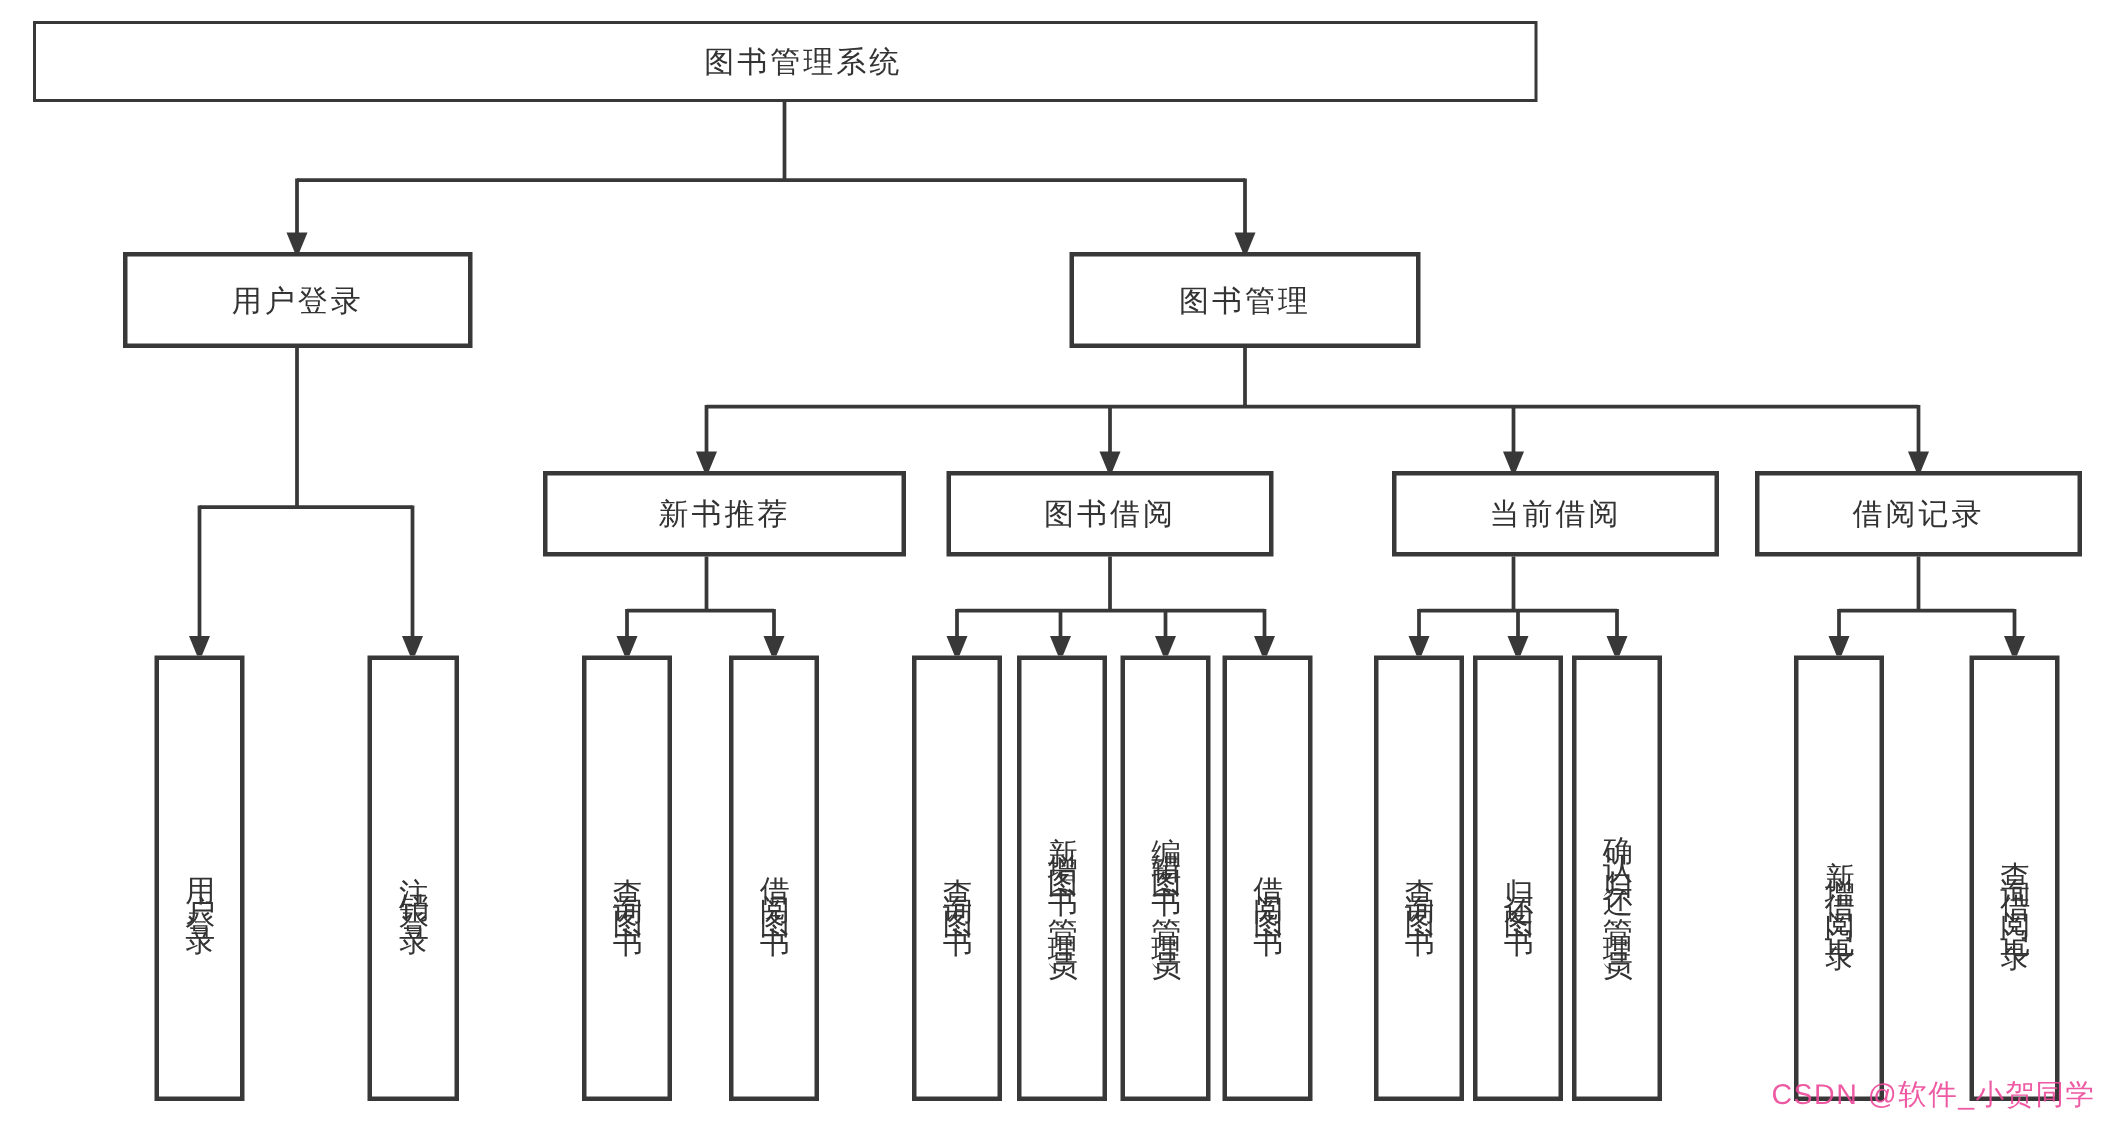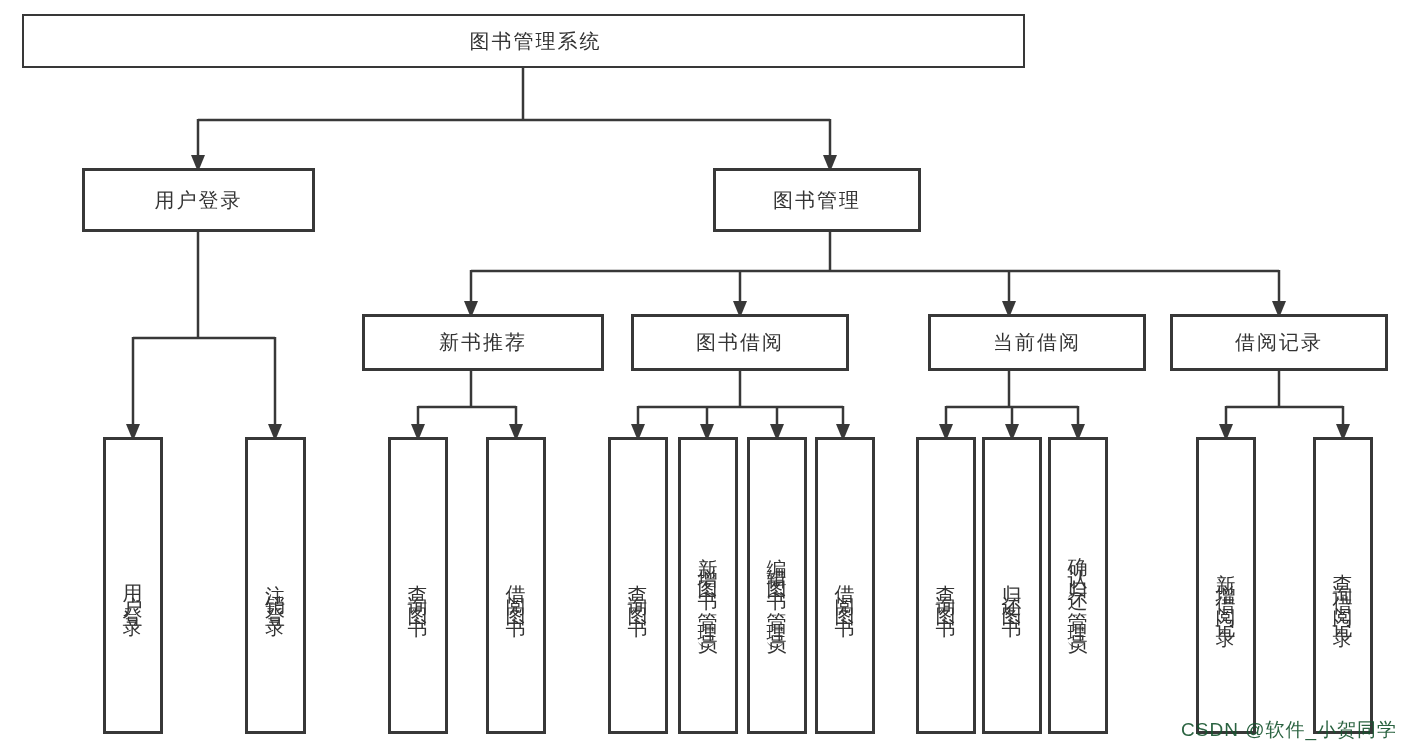--- a/index.html
+++ b/index.html
@@ -137,7 +137,7 @@
   <div class="box hbox" style="left:82px; top:168px; width:233px; height:64px;">
     <span>用户登录</span>
   </div>
-  <div class="box hbox" style="left:713px; top:168px; width:208px; height:64px;text-align:center;">
+  <div class="box hbox" style="left:713px; top:168px; width:234px; height:64px;text-align:center;">
     <span>图书管理</span>
   </div>
 

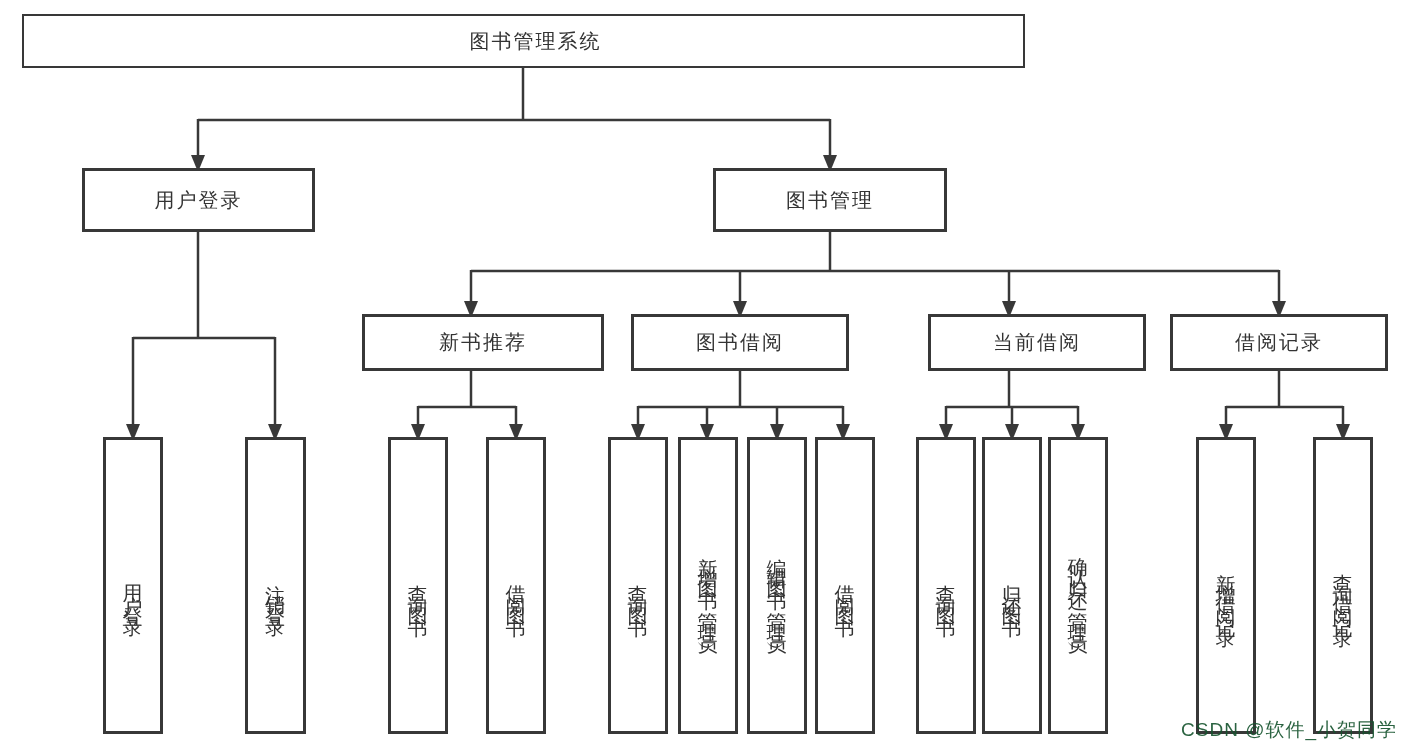--- a/index.html
+++ b/index.html
@@ -56,7 +56,7 @@
     right: 8px;
     bottom: 4px;
     font-size: 19px;
-    color: #14532d;
+    color: #ec4899;
     opacity: 0.9;
     z-index: 3;
     letter-spacing: 1px;

